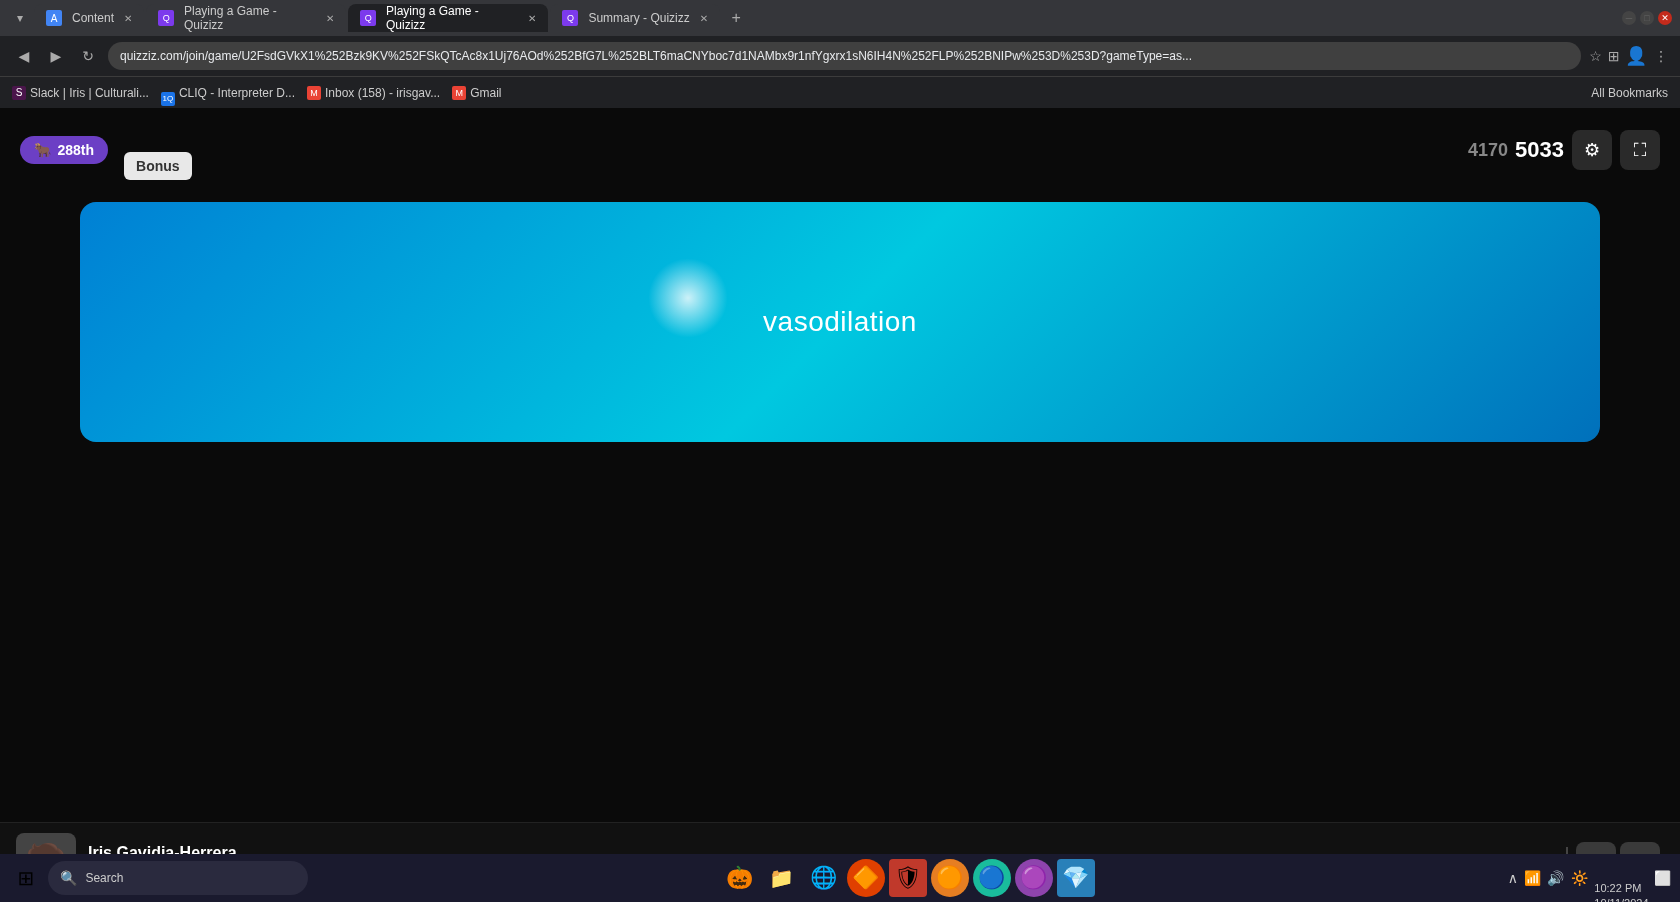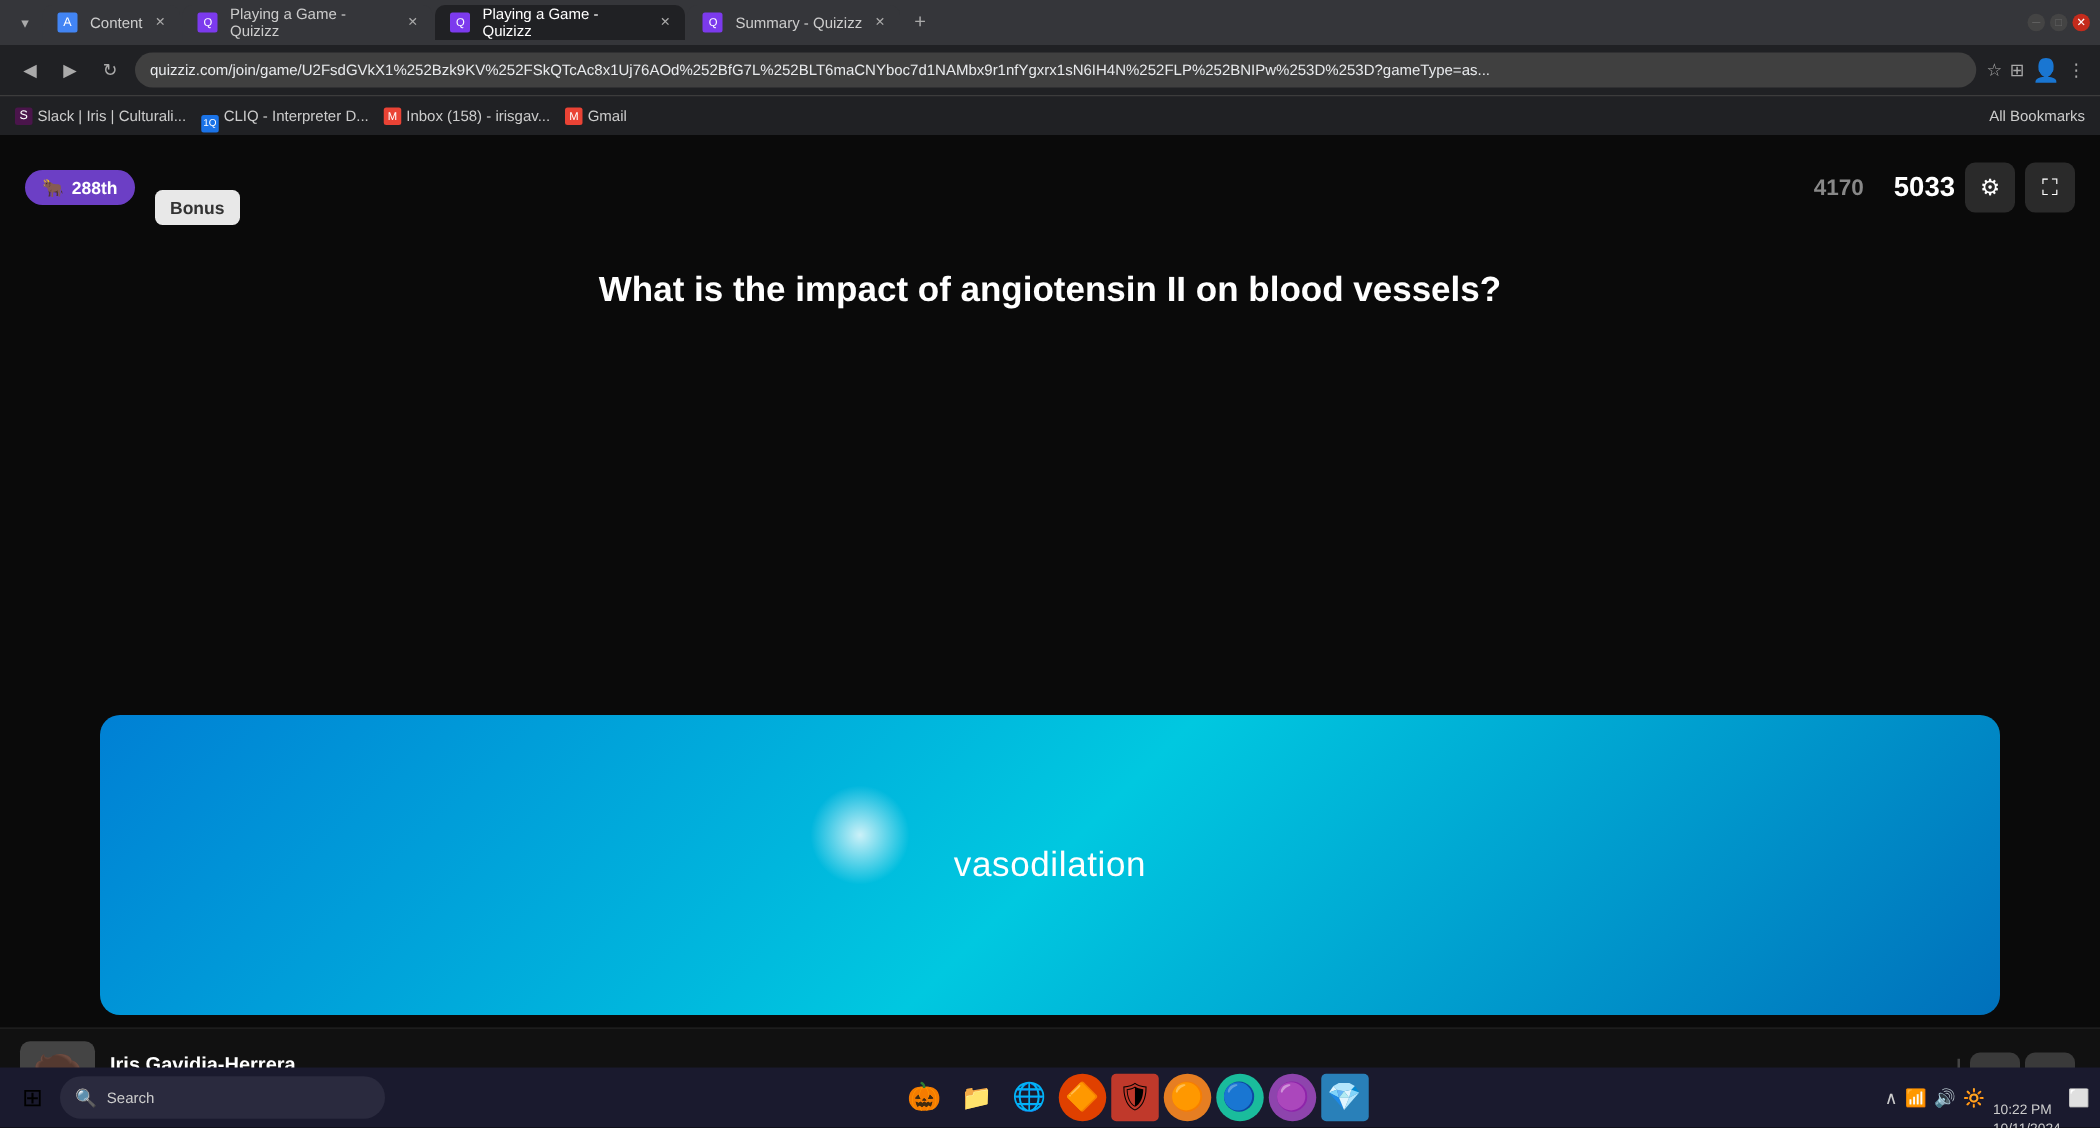--- a/index.html
+++ b/index.html
@@ -209,7 +209,7 @@
     .score-display {
       display: flex;
       align-items: center;
-      gap: 24px;
+      gap: 7px;
     }
     .score-prev {
       color: #888;

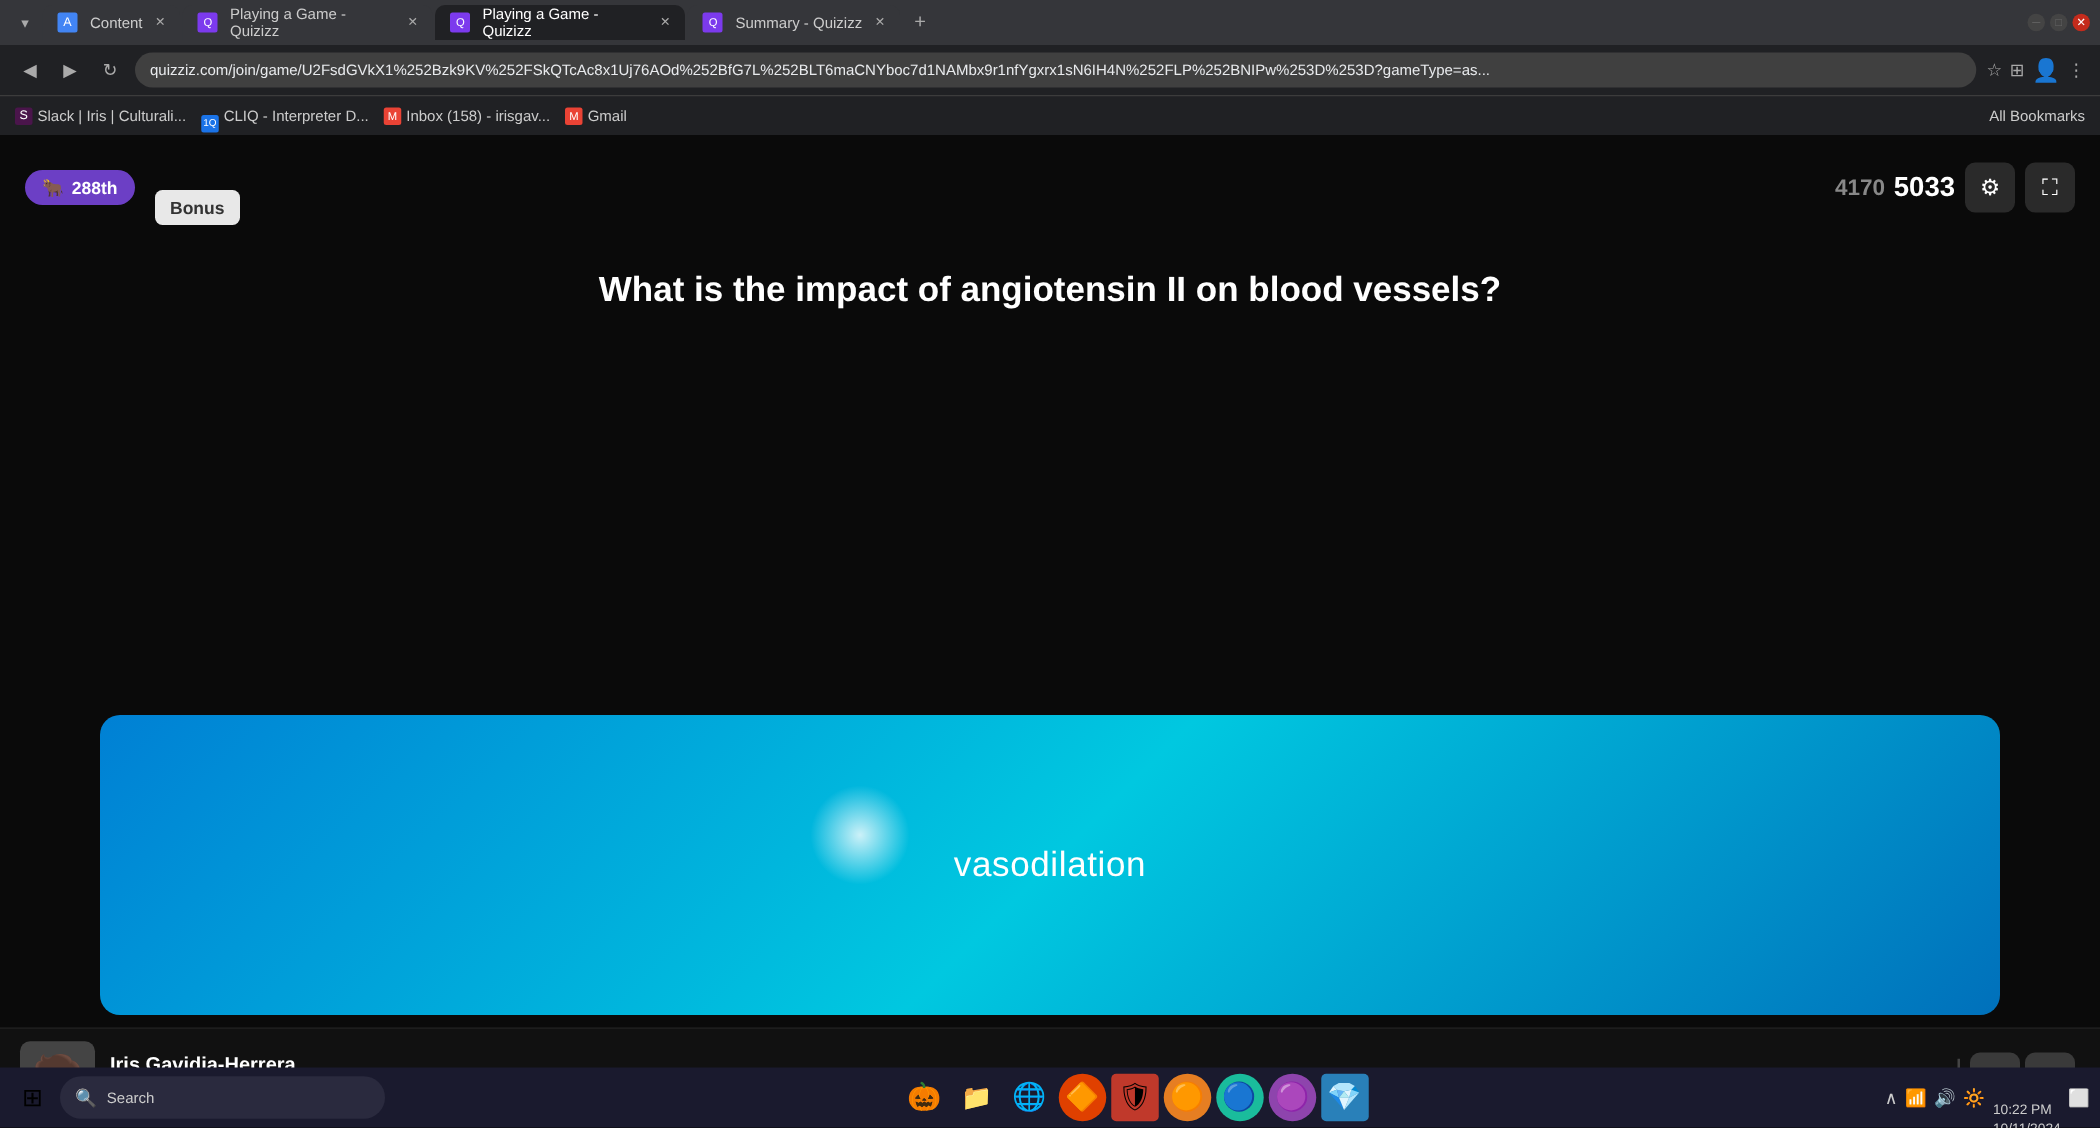--- a/index.html
+++ b/index.html
@@ -553,9 +553,6 @@
     </div>
   </div>
 
-  <div class="question-area">
-    <div class="question-text">What is the impact of angiotensin II on blood vessels?</div>
-  </div>
 
   <div class="answers-area">
     <div class="answer-card answer-card-left">

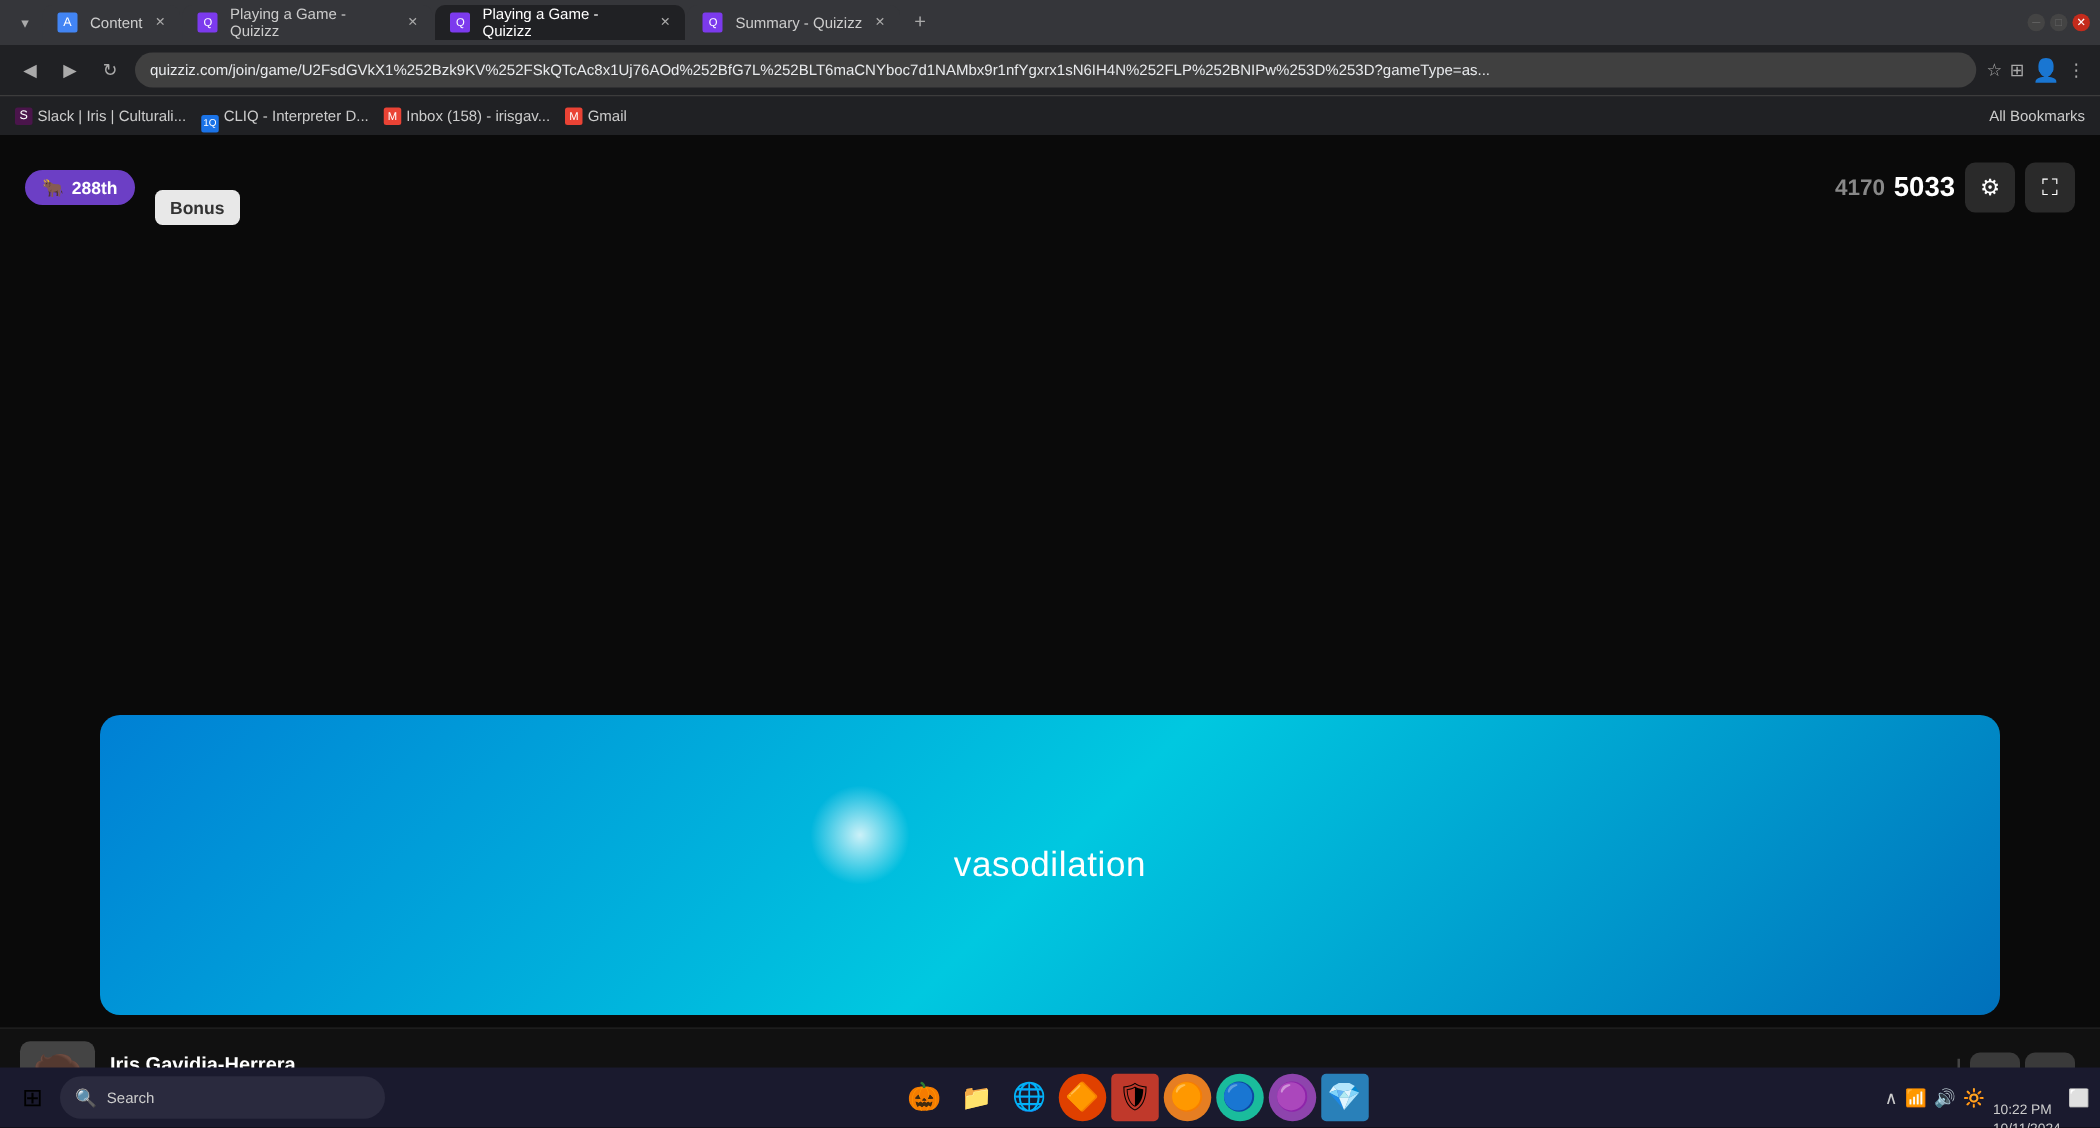--- a/index.html
+++ b/index.html
@@ -262,7 +262,7 @@
     .answers-area {
       display: flex;
       flex: 1;
-      align-items: flex-end;
+      align-items: flex-start;
       justify-content: center;
       padding: 10px 80px;
       gap: 12px;

